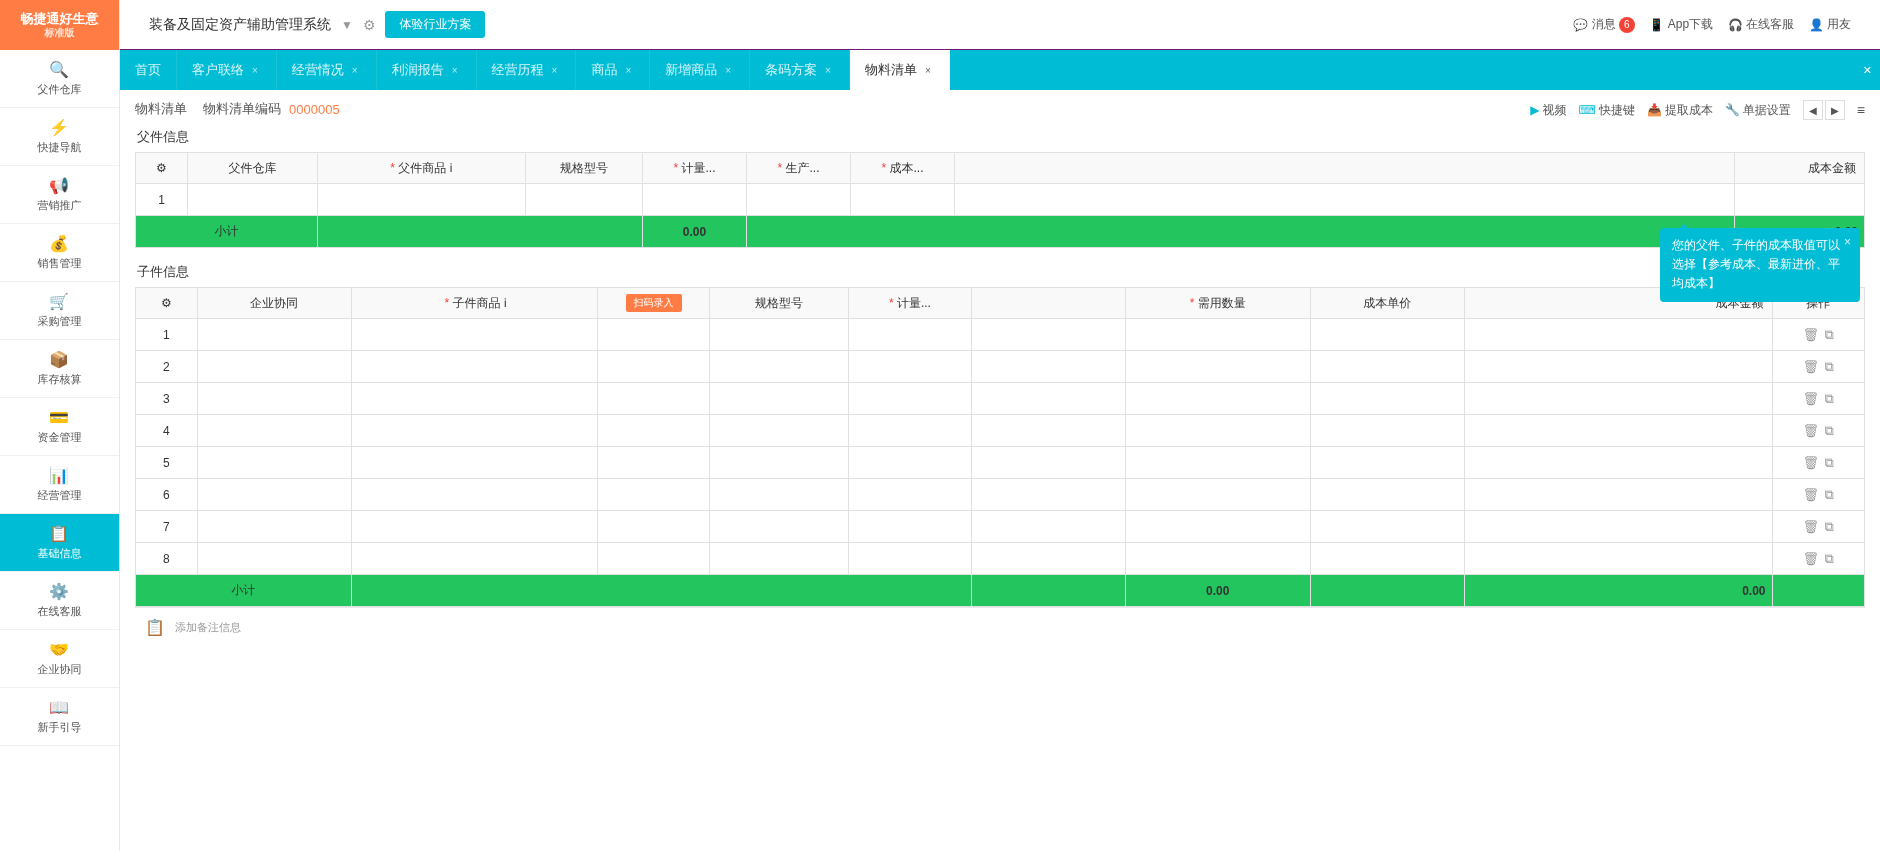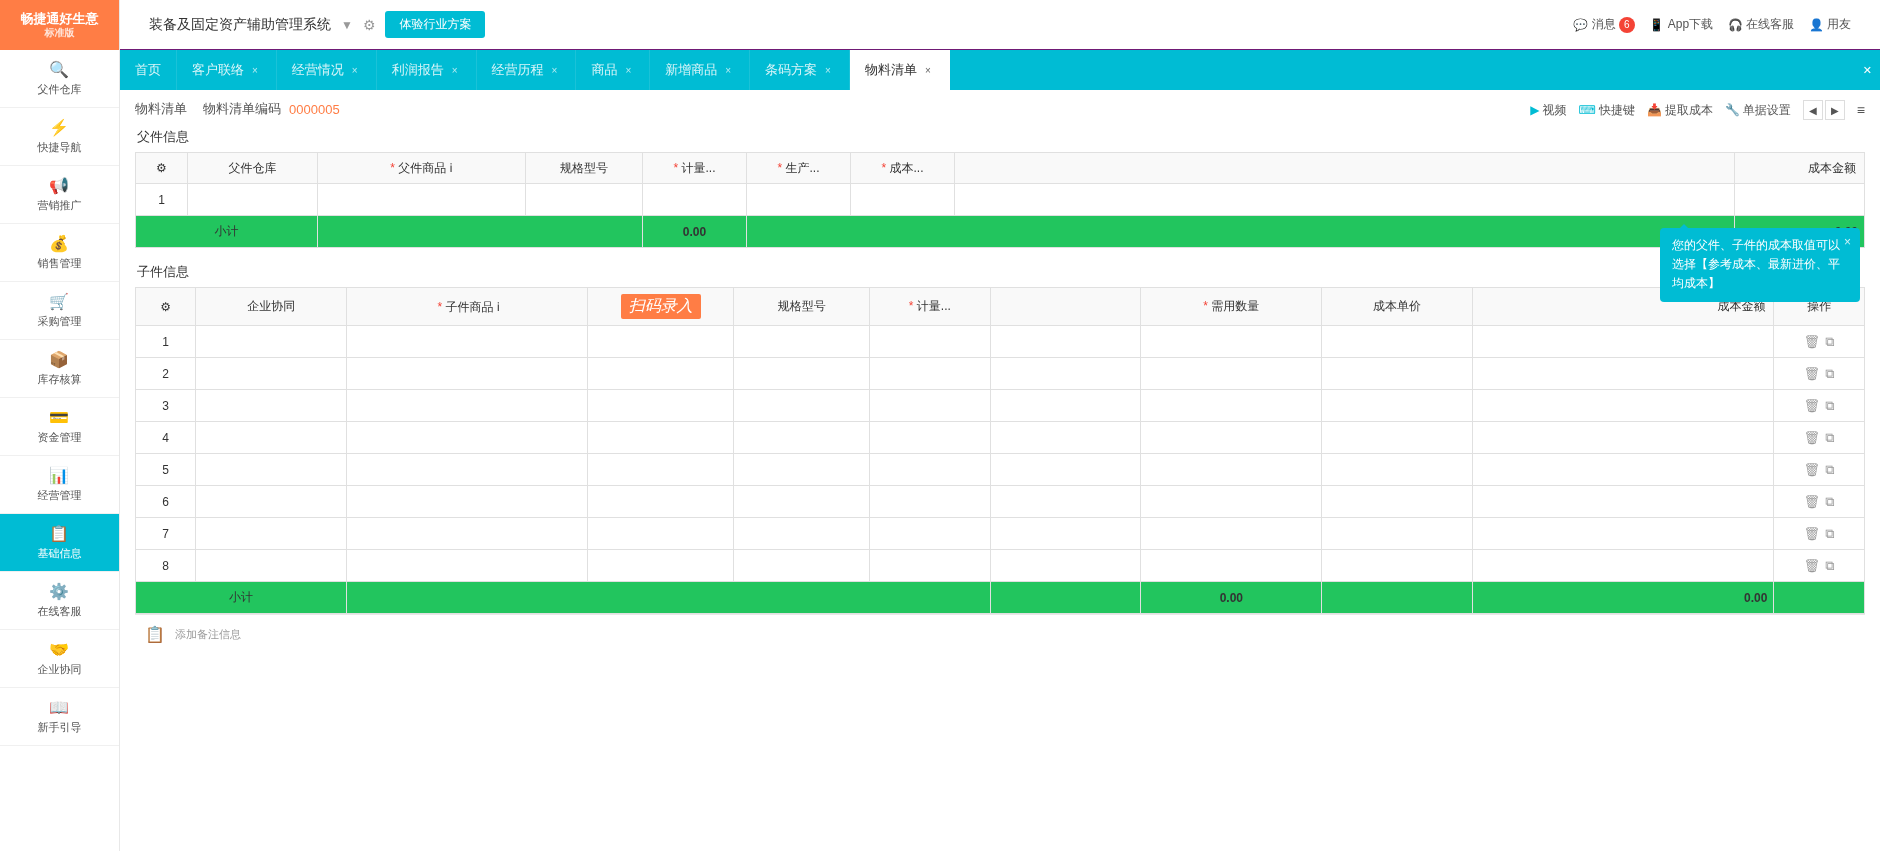--- a/index.html
+++ b/index.html
@@ -216,9 +216,8 @@
       border: none;
       padding: 2px 8px;
       border-radius: 2px;
-      font-size: 16px;
+      font-size: 10px;
       cursor: pointer;
-      font-style: italic;
     }
 
     .action-icons { display: flex; gap: 5px; justify-content: center; color: #999; }

